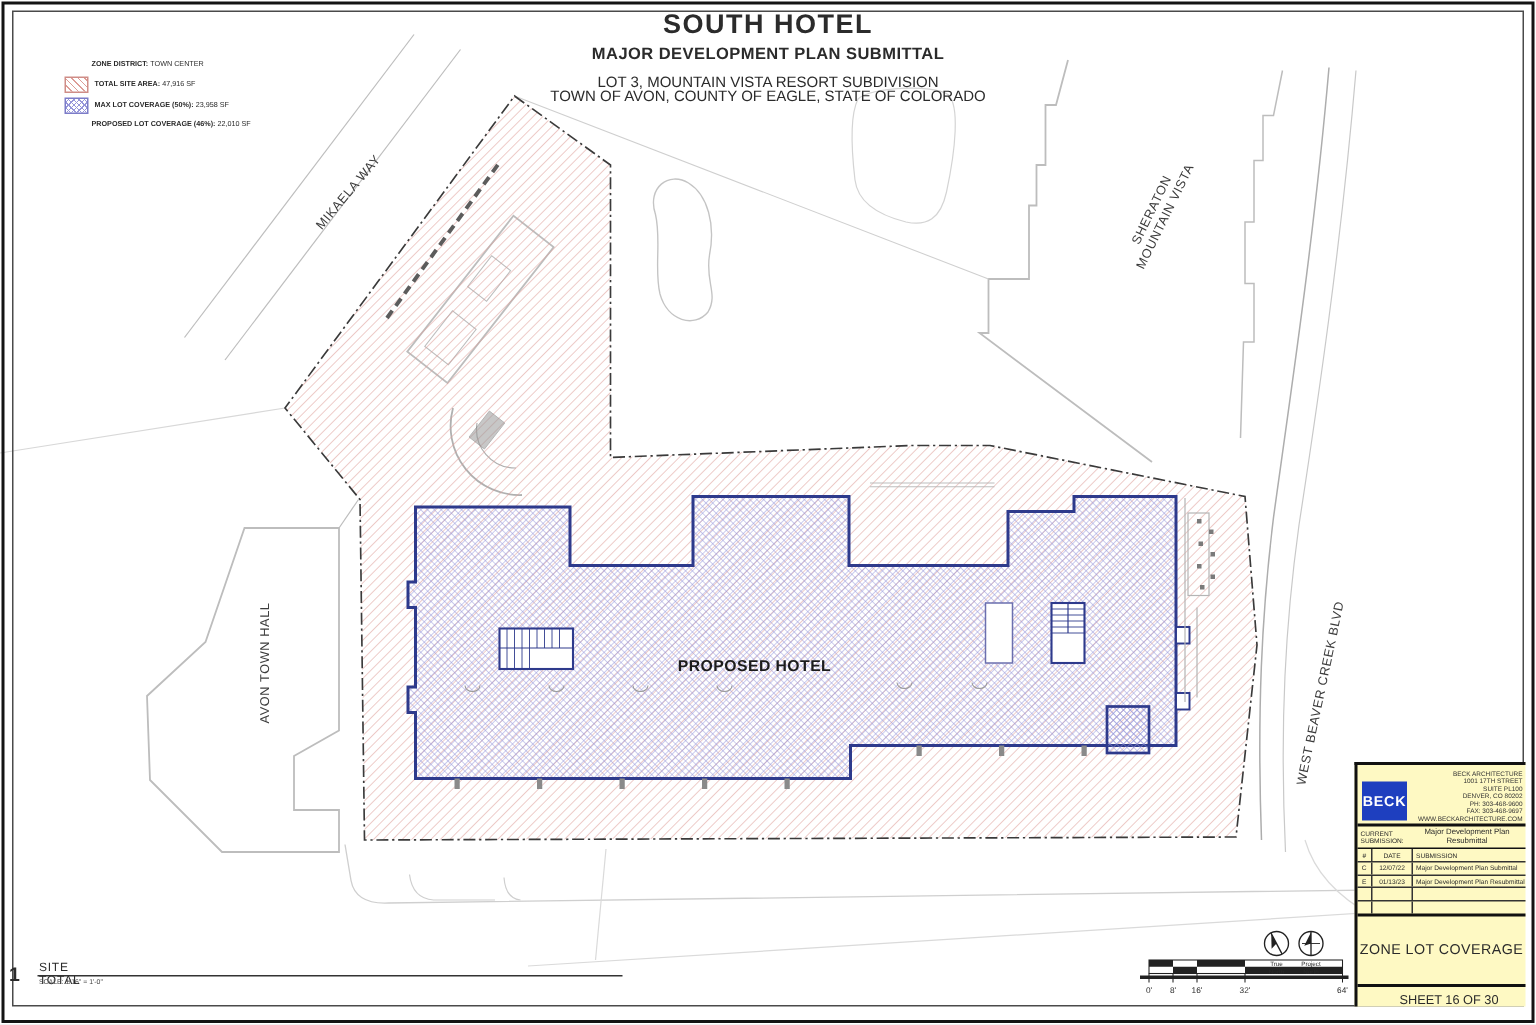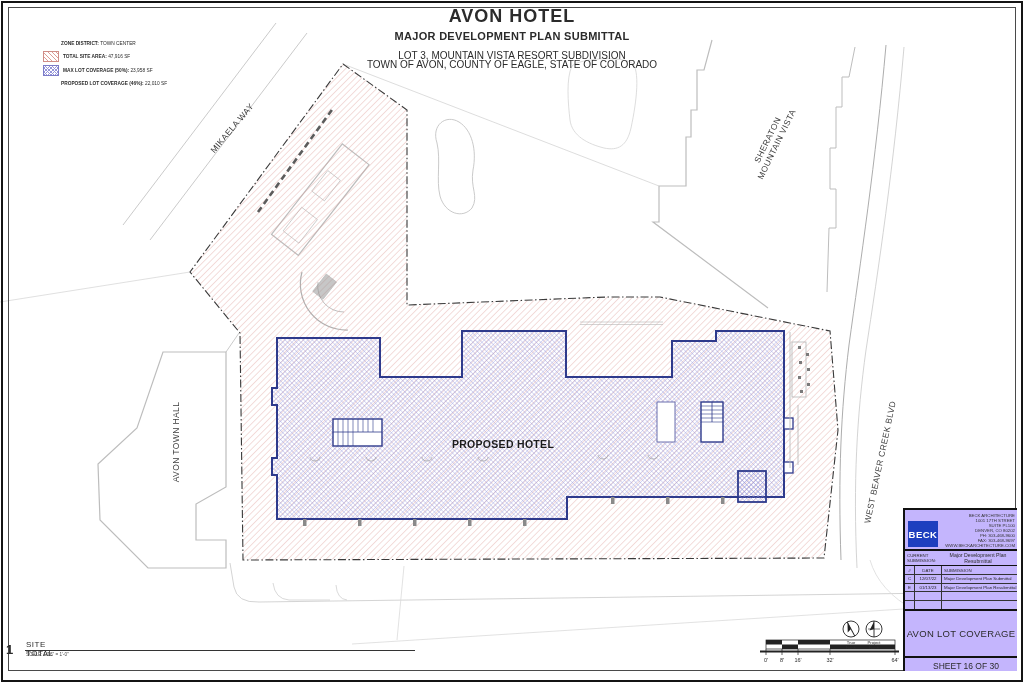--- a/index.html
+++ b/index.html
@@ -196,7 +196,7 @@
   <div class="frame-inner"></div>
 
   <div class="sheet-header">
-    <div class="t1">AVON HOTEL</div>
+    <div class="t1">SOUTH HOTEL</div>
     <div class="t2">MAJOR DEVELOPMENT PLAN SUBMITTAL</div>
     <div class="legal">
       <div>LOT 3, MOUNTAIN VISTA RESORT SUBDIVISION</div>

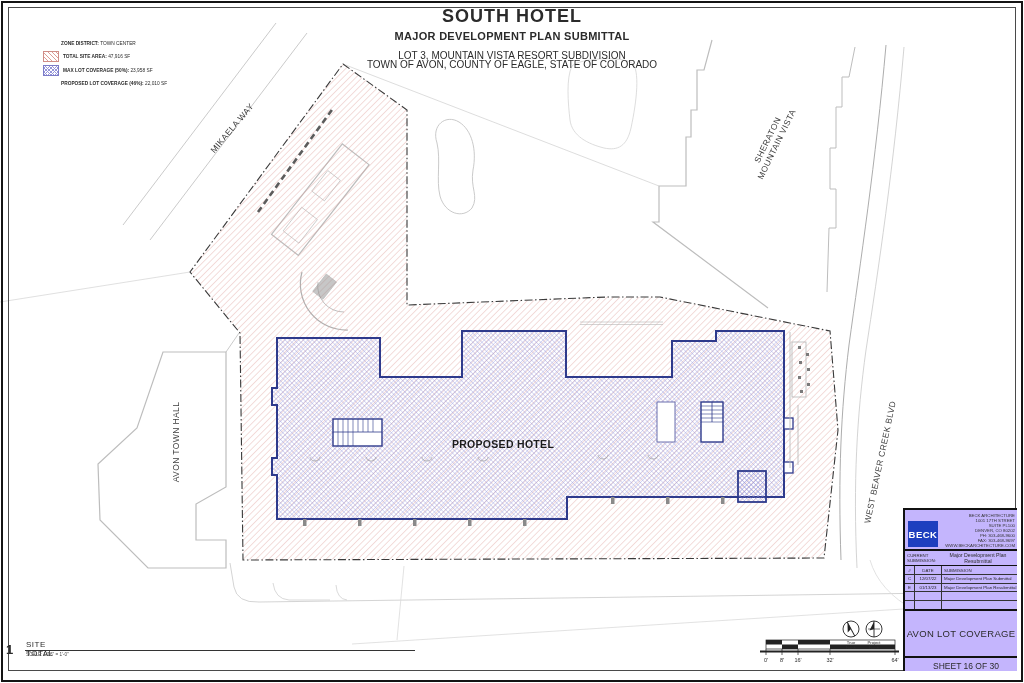--- a/index.html
+++ b/index.html
@@ -35,7 +35,7 @@
   .dt-rule{position:absolute;left:19px;top:10px;width:390px;height:1px;background:#333;}
   .dt-scale{position:absolute;left:20px;top:12px;font-size:4.6px;color:#444;white-space:nowrap;}
 
-  .title-block{position:absolute;left:903px;top:508px;width:114px;height:163px;background:#c4b5fd;
+  .title-block{position:absolute;left:903px;top:508px;width:114px;height:163px;background:#fef9c3;
                border-left:2px solid #111;border-top:2px solid #111;box-sizing:border-box;z-index:10;}
   .tb-firm{position:relative;height:41px;border-bottom:2px solid #111;box-sizing:border-box;}
   .tb-logo{position:absolute;left:3px;top:11px;width:30px;height:26px;background:#1E3FBF;color:#fff;

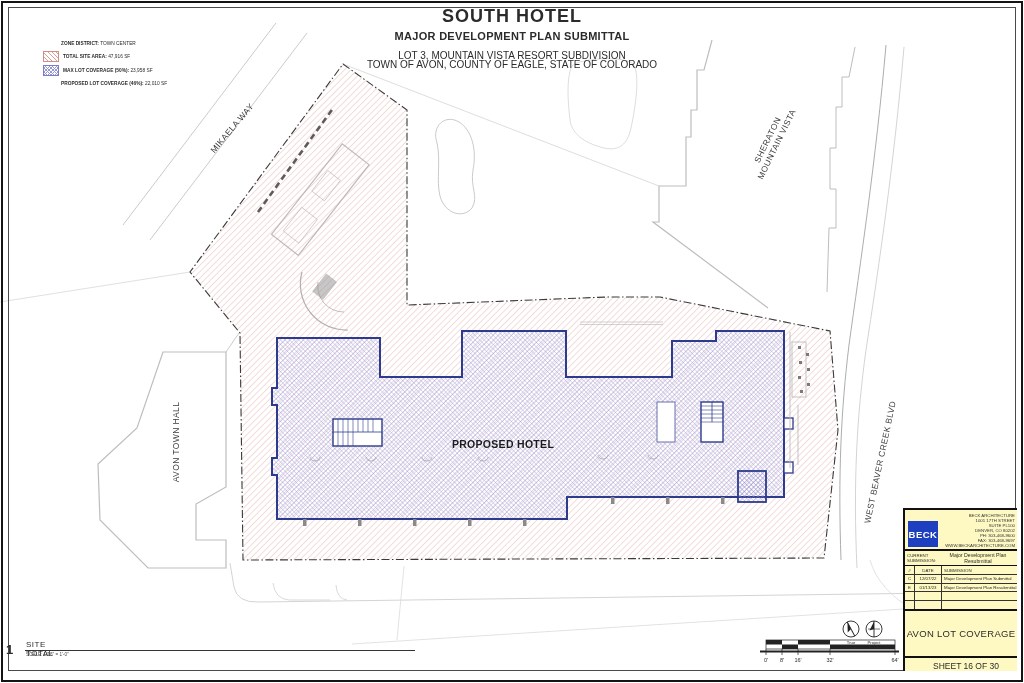--- a/index.html
+++ b/index.html
@@ -283,7 +283,7 @@
           <div class="c-name"></div>
       </div>
     </div>
-    <div class="tb-title">AVON LOT COVERAGE</div>
+    <div class="tb-title">ZONE LOT COVERAGE</div>
     <div class="tb-sheet">SHEET 16 OF 30</div>
   </div>
 

